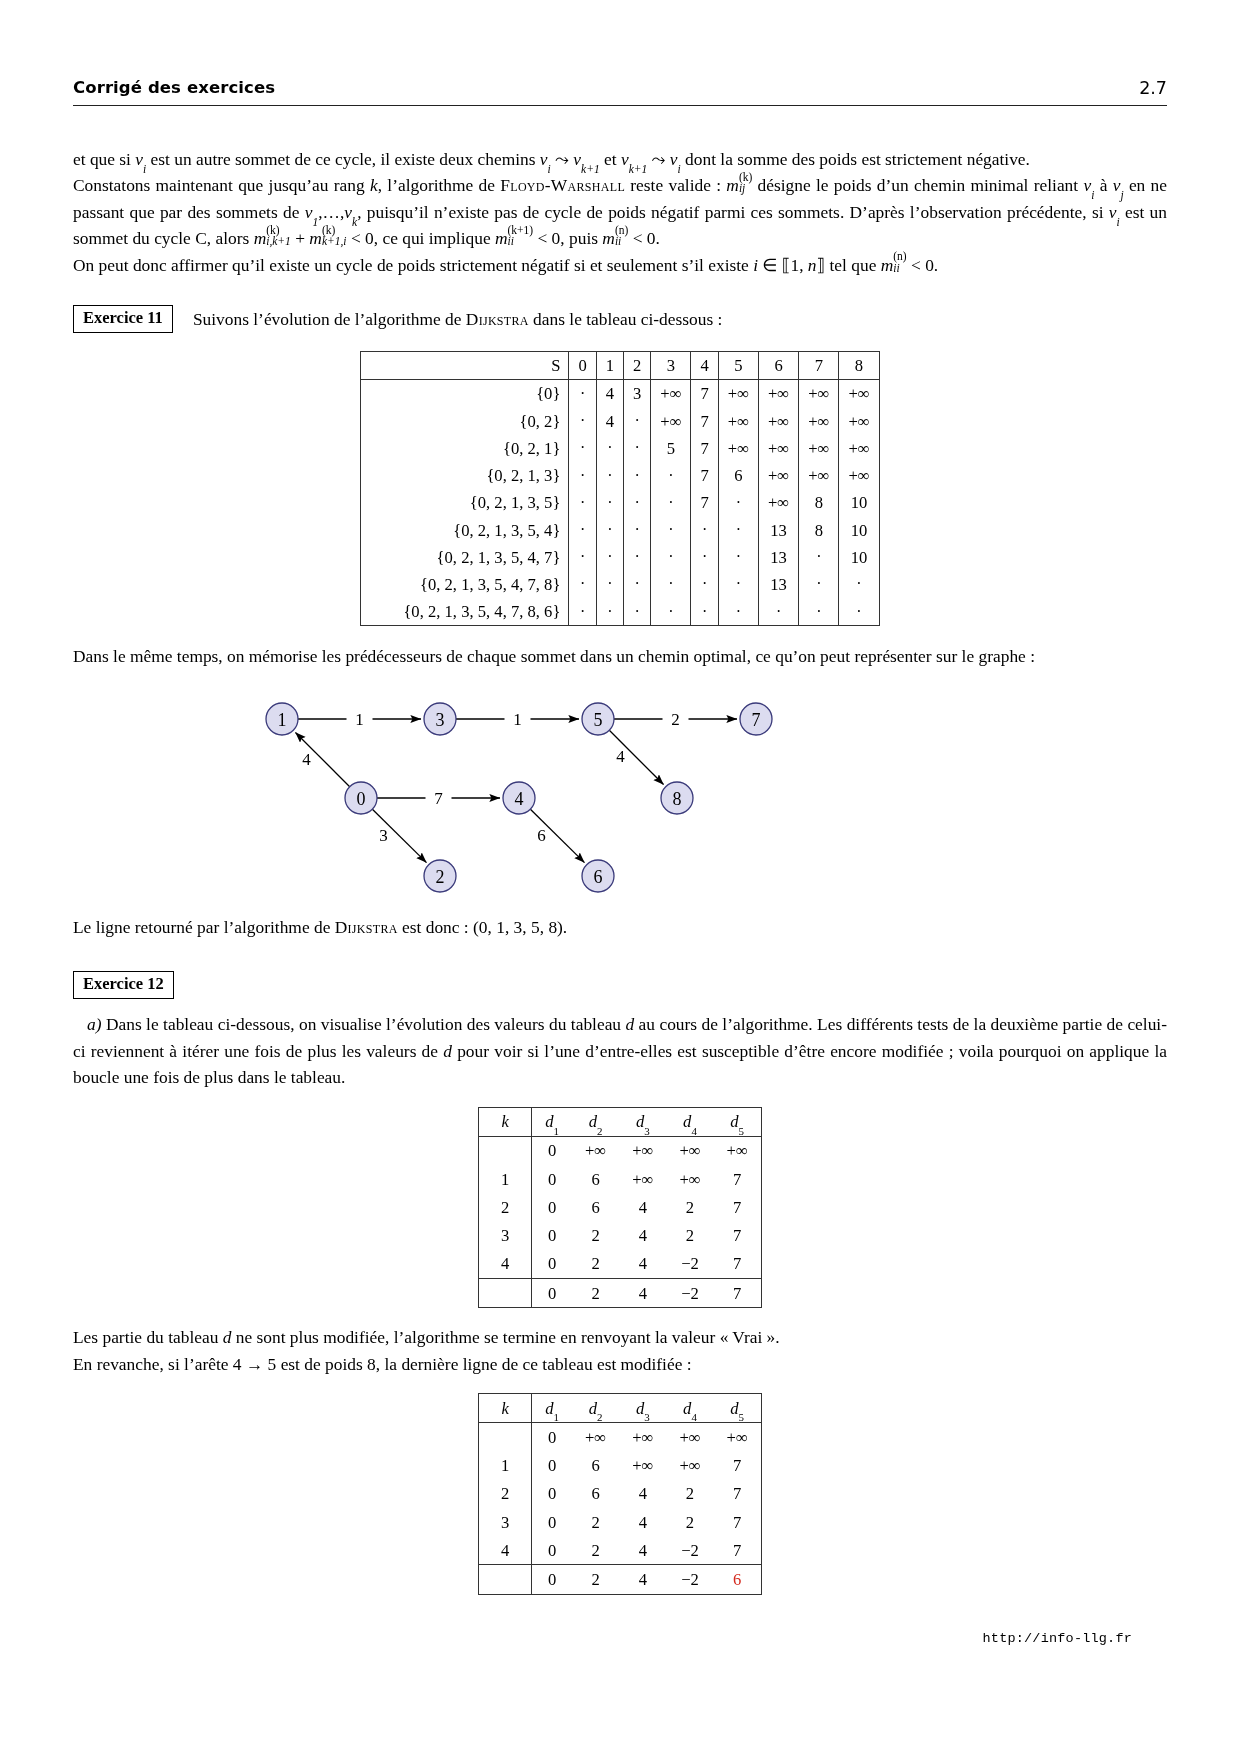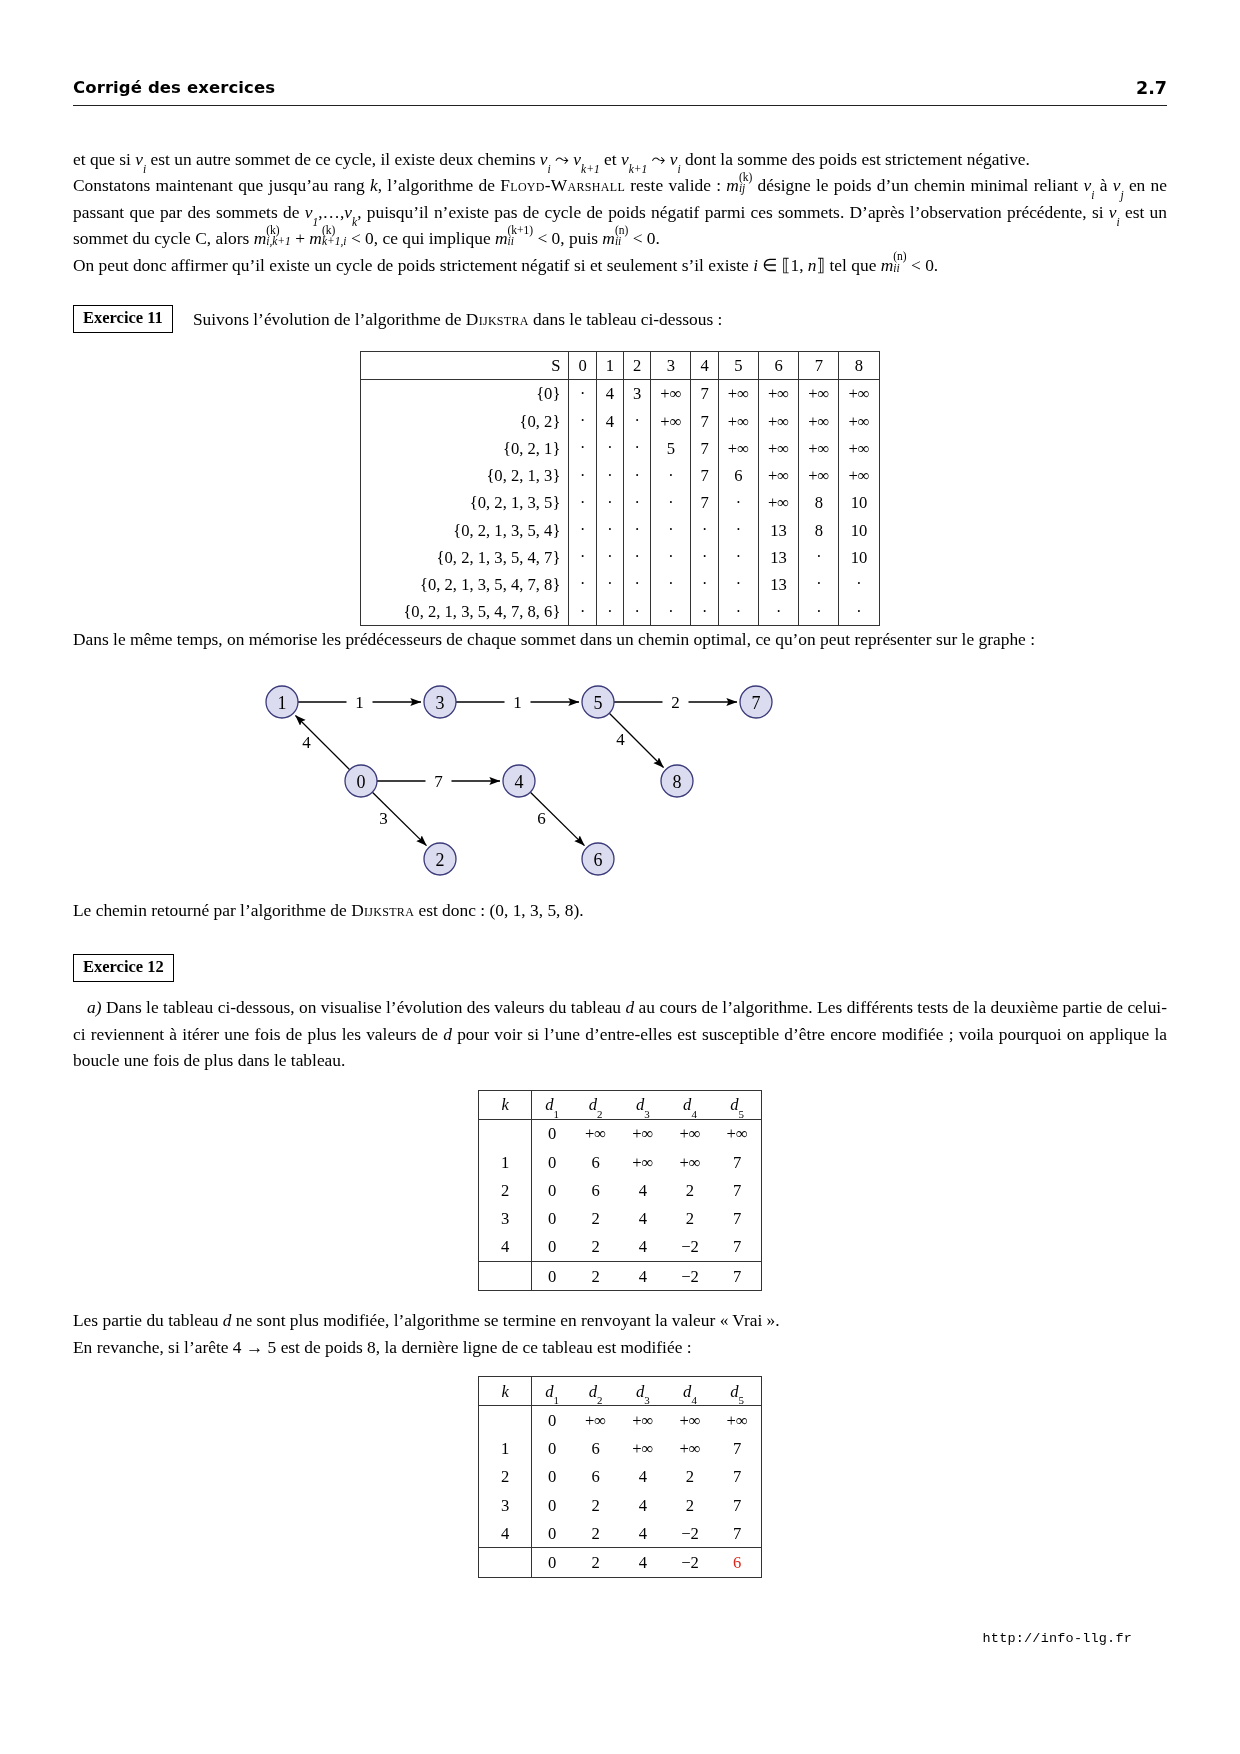--- a/index.html
+++ b/index.html
@@ -32,7 +32,7 @@
   }
   .hdr-page{
     position:absolute;right:0;top:0;
-    font-size:17.5px;font-weight:700;text-align:center;
+    font-size:17.5px;font-weight:400;text-align:center;
   }
   .hdr-rule{
     position:absolute;left:0;right:0;top:27px;

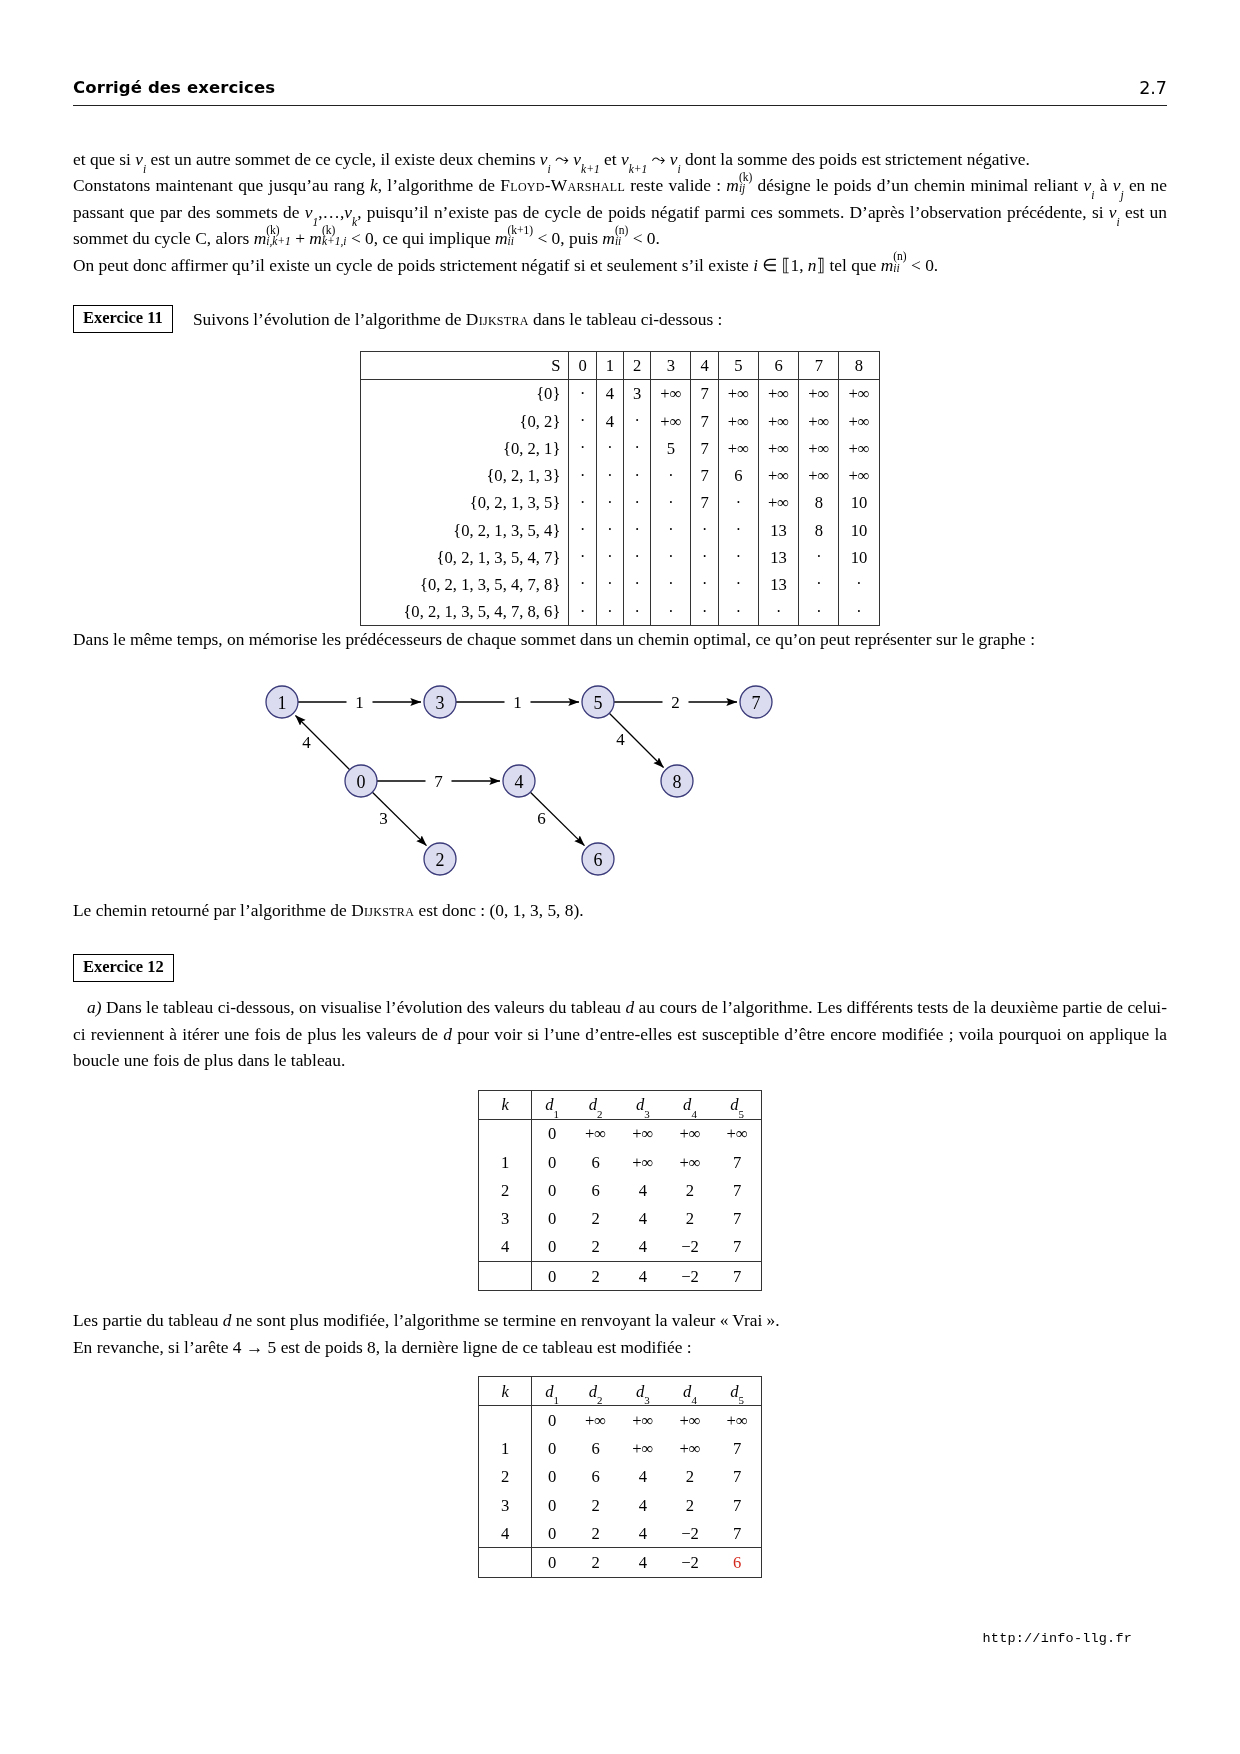--- a/index.html
+++ b/index.html
@@ -303,7 +303,7 @@
       </table>
     </div>
 
-    <p style="margin-top:0">Dans le même temps, on mémorise les prédécesseurs de chaque sommet dans un chemin optimal, ce qu’on peut représenter sur le graphe :</p>
+    <p style="margin-top:17px">Dans le même temps, on mémorise les prédécesseurs de chaque sommet dans un chemin optimal, ce qu’on peut représenter sur le graphe :</p>
   </div>
 
   <div class="graphbox">

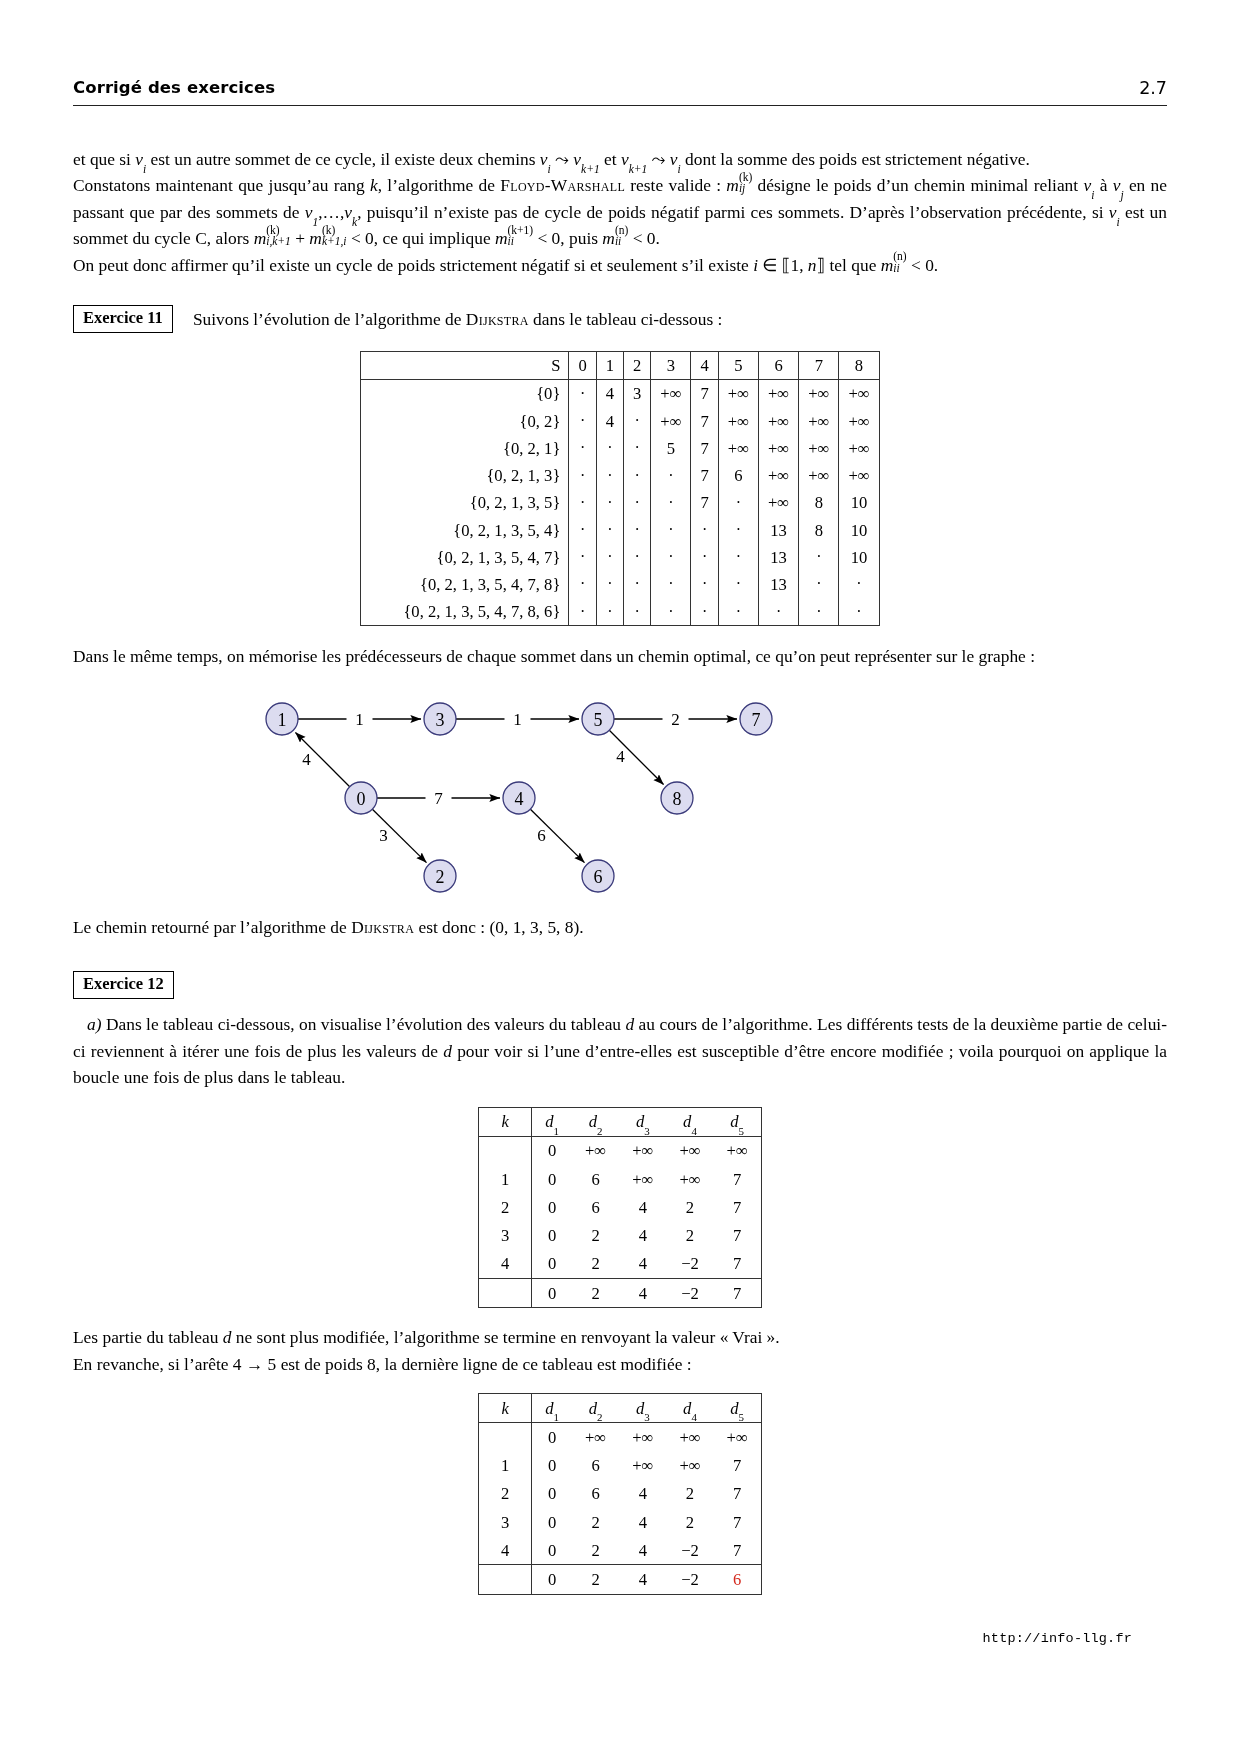--- a/index.html
+++ b/index.html
@@ -359,7 +359,7 @@
   </div>
 
   <div class="body" style="margin-top:0">
-    <p><span>Le chemin retourné par l’algorithme de </span><span class="sc">Dijkstra</span><span> est donc : (0, 1, 3, 5, 8).</span></p>
+    <p><span>Le ligne retourné par l’algorithme de </span><span class="sc">Dijkstra</span><span> est donc : (0, 1, 3, 5, 8).</span></p>
 
     <div class="exrow" style="margin-top:30px">
       <span class="exbadge">Exercice 12</span>

